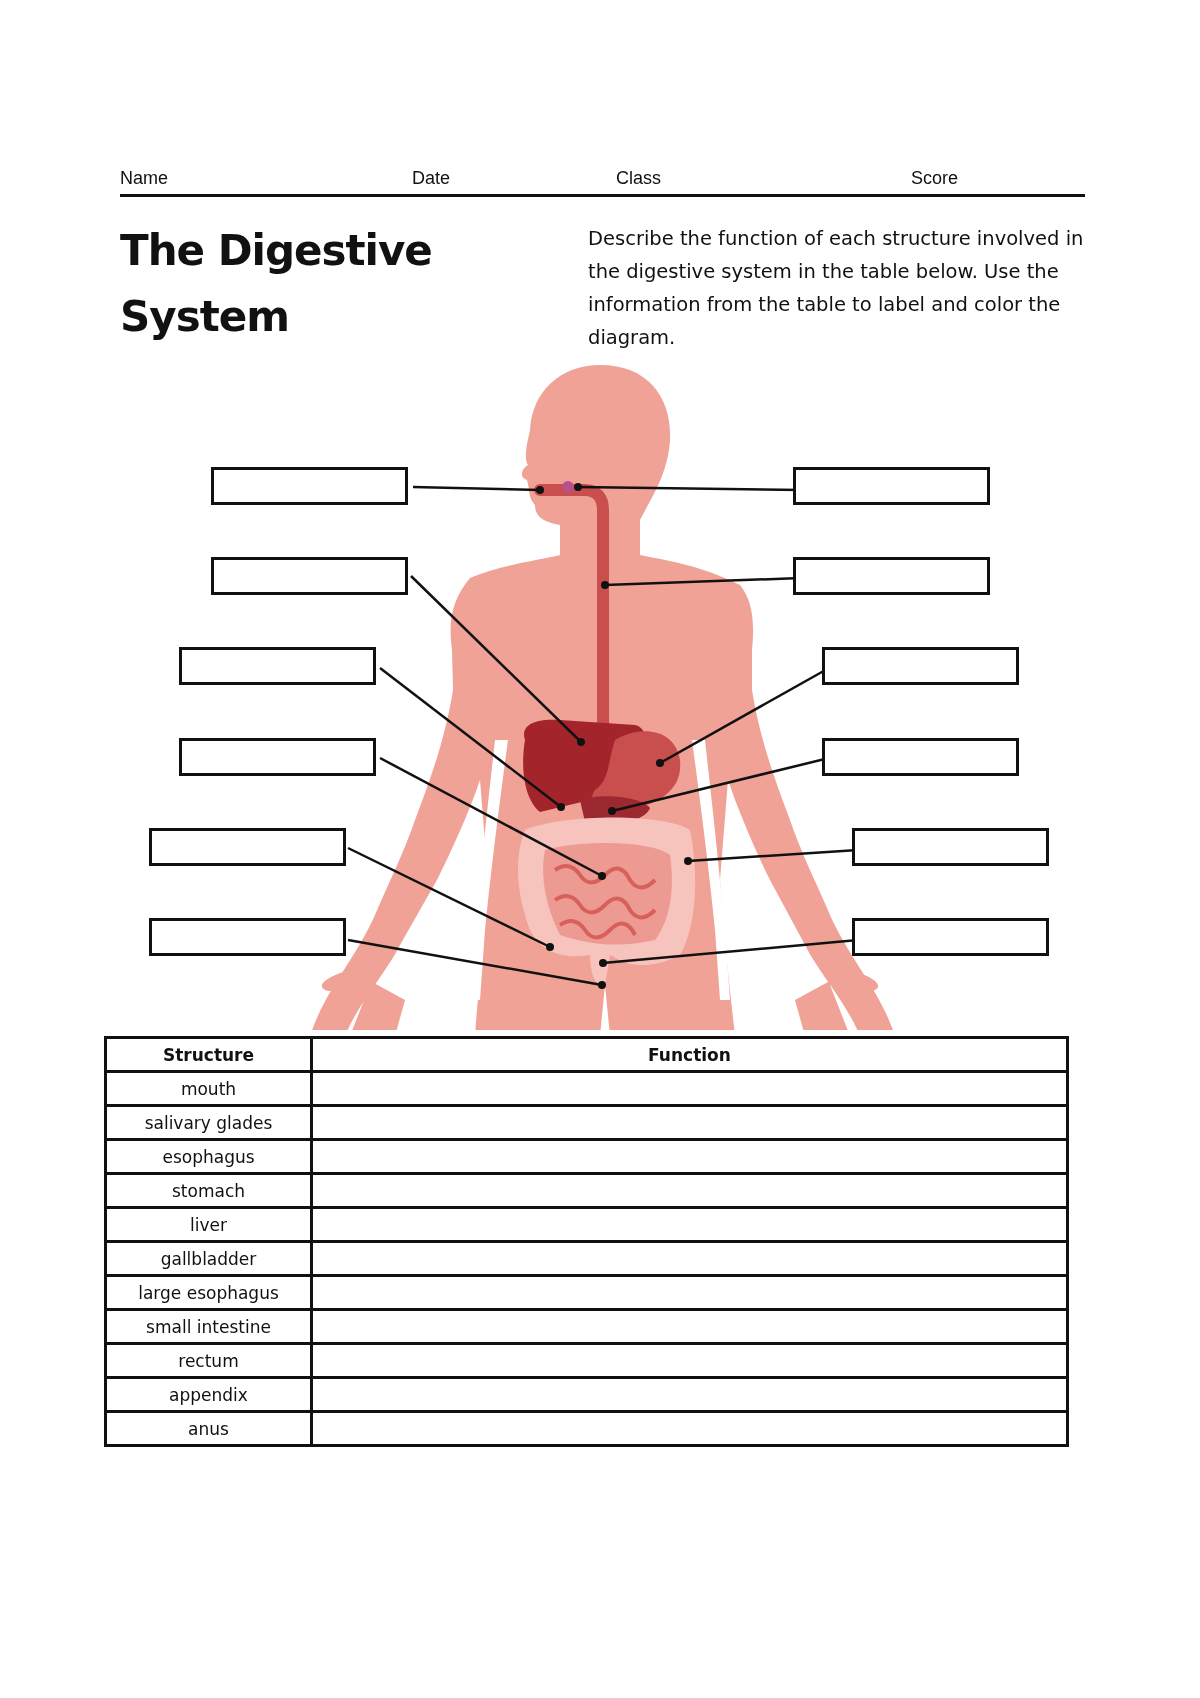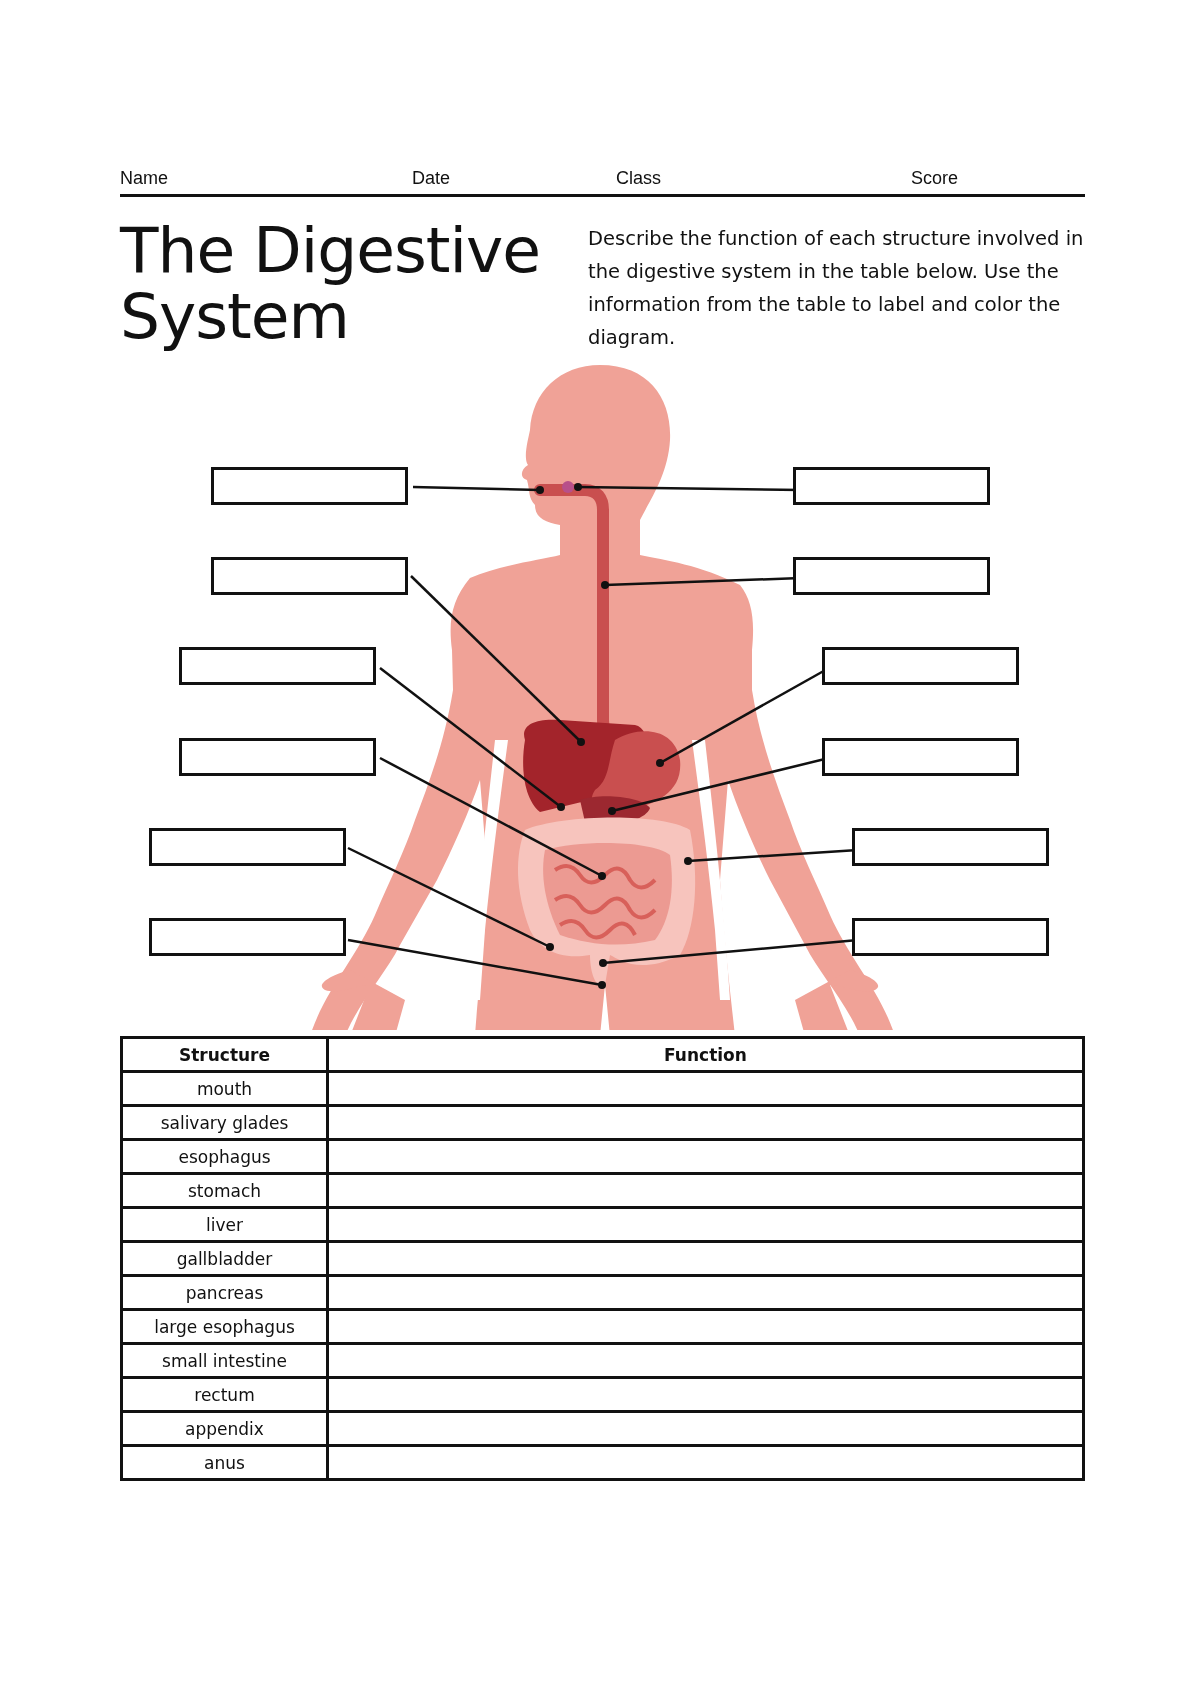--- a/index.html
+++ b/index.html
@@ -10,8 +10,8 @@
                    border-bottom: 3px solid #111111; }
   .header-field { position: absolute; top: 0; font-size: 18px; font-family: Liberation Sans, sans-serif; }
 
-  .title { position: absolute; left: 120px; top: 218px; margin: 0; font-weight: normal;
-           font-family: "DejaVu Sans", sans-serif; font-size: 63px; line-height: 66px; letter-spacing: -1px; }
+  .title { position: absolute; left: 120px; top: 218px; margin: 0; font-weight: bold;
+           font-family: "DejaVu Sans", sans-serif; font-size: 42px; line-height: 66px; letter-spacing: -1px; }
 
   .instructions { position: absolute; left: 578px; top: 212px; width: 500px; margin: 10px;
                   font-size: 19.5px; line-height: 33px; }

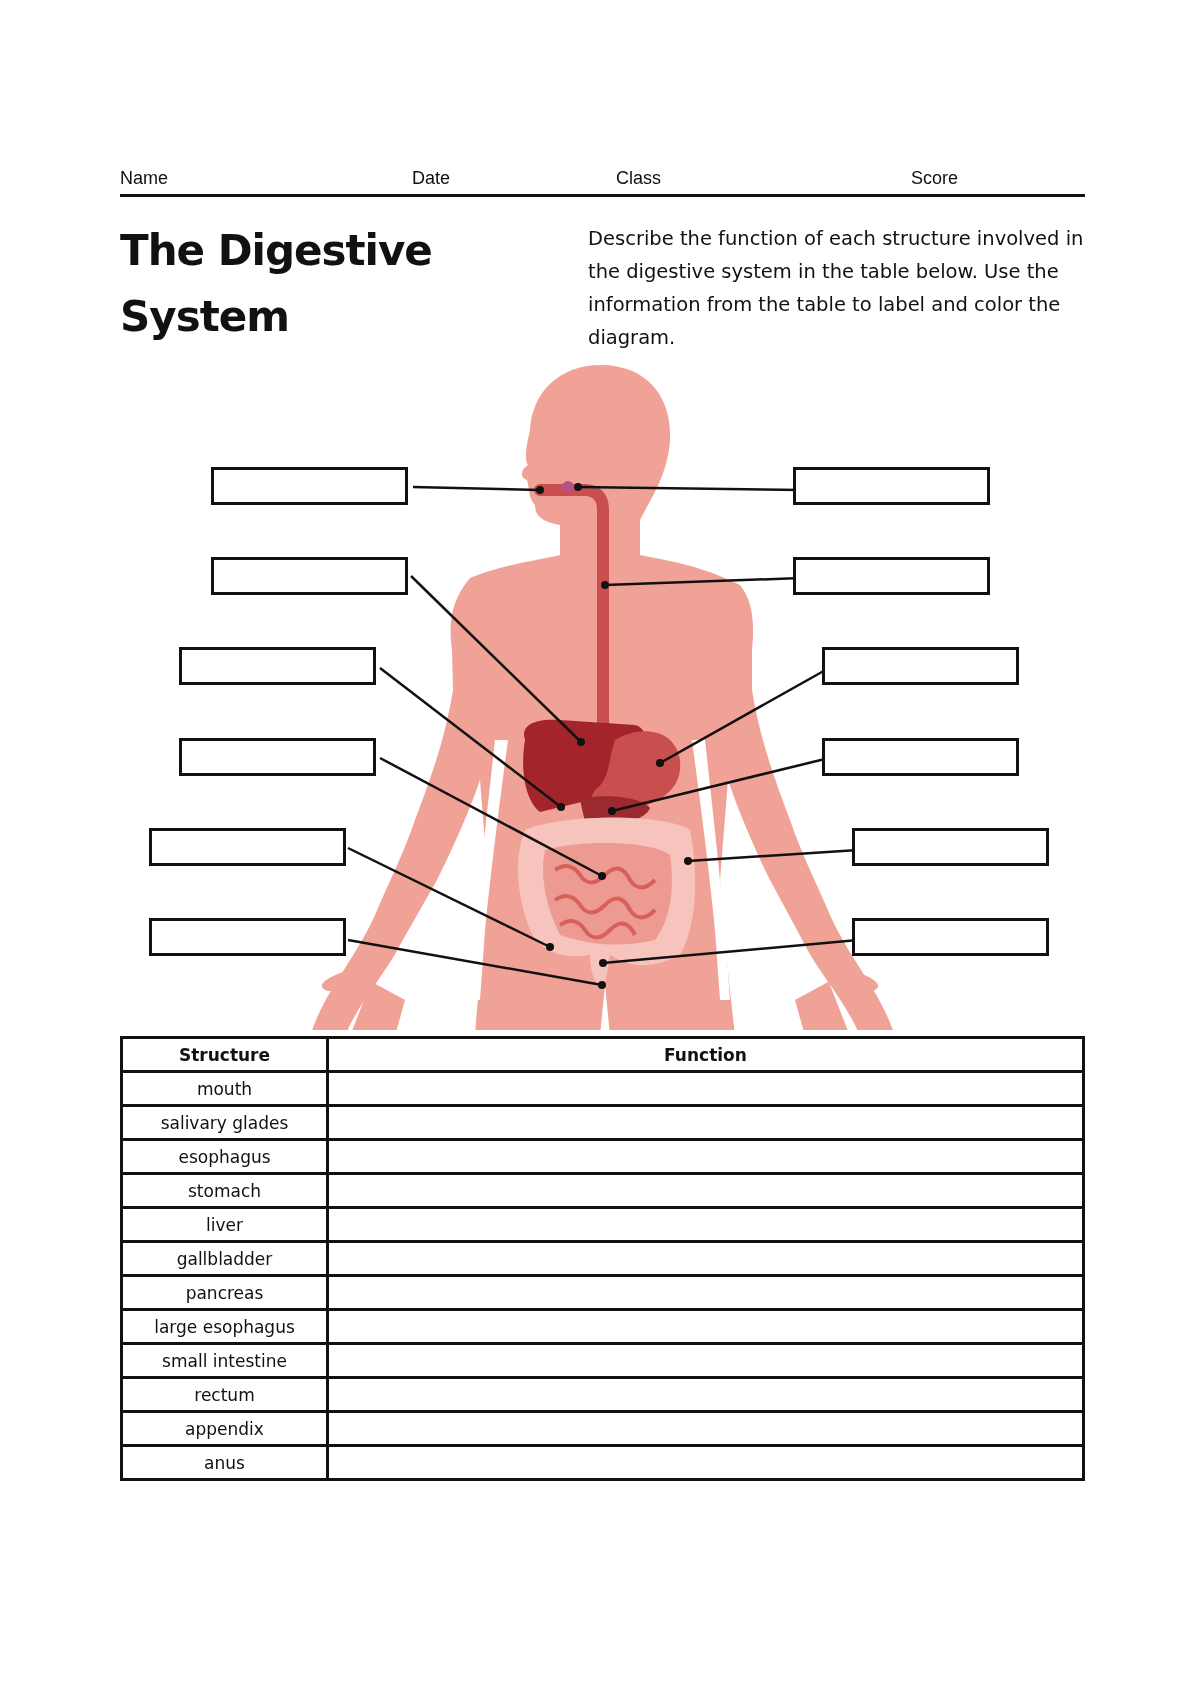--- a/index.html
+++ b/index.html
@@ -20,7 +20,7 @@
   .label-box { position: absolute; width: 197px; height: 38px; border: 3px solid #111111;
                box-sizing: border-box; background: #ffffff; }
 
-  .func-table { position: absolute; left: 120px; top: 1036px; width: 965px; border-collapse: collapse; }
+  .func-table { position: absolute; left: 104px; top: 1036px; width: 965px; border-collapse: collapse; }
   .func-table th, .func-table td { border: 3px solid #111111; height: 31px; padding: 0;
                                    font-size: 17px; text-align: center; }
   .func-table th { font-weight: bold; }

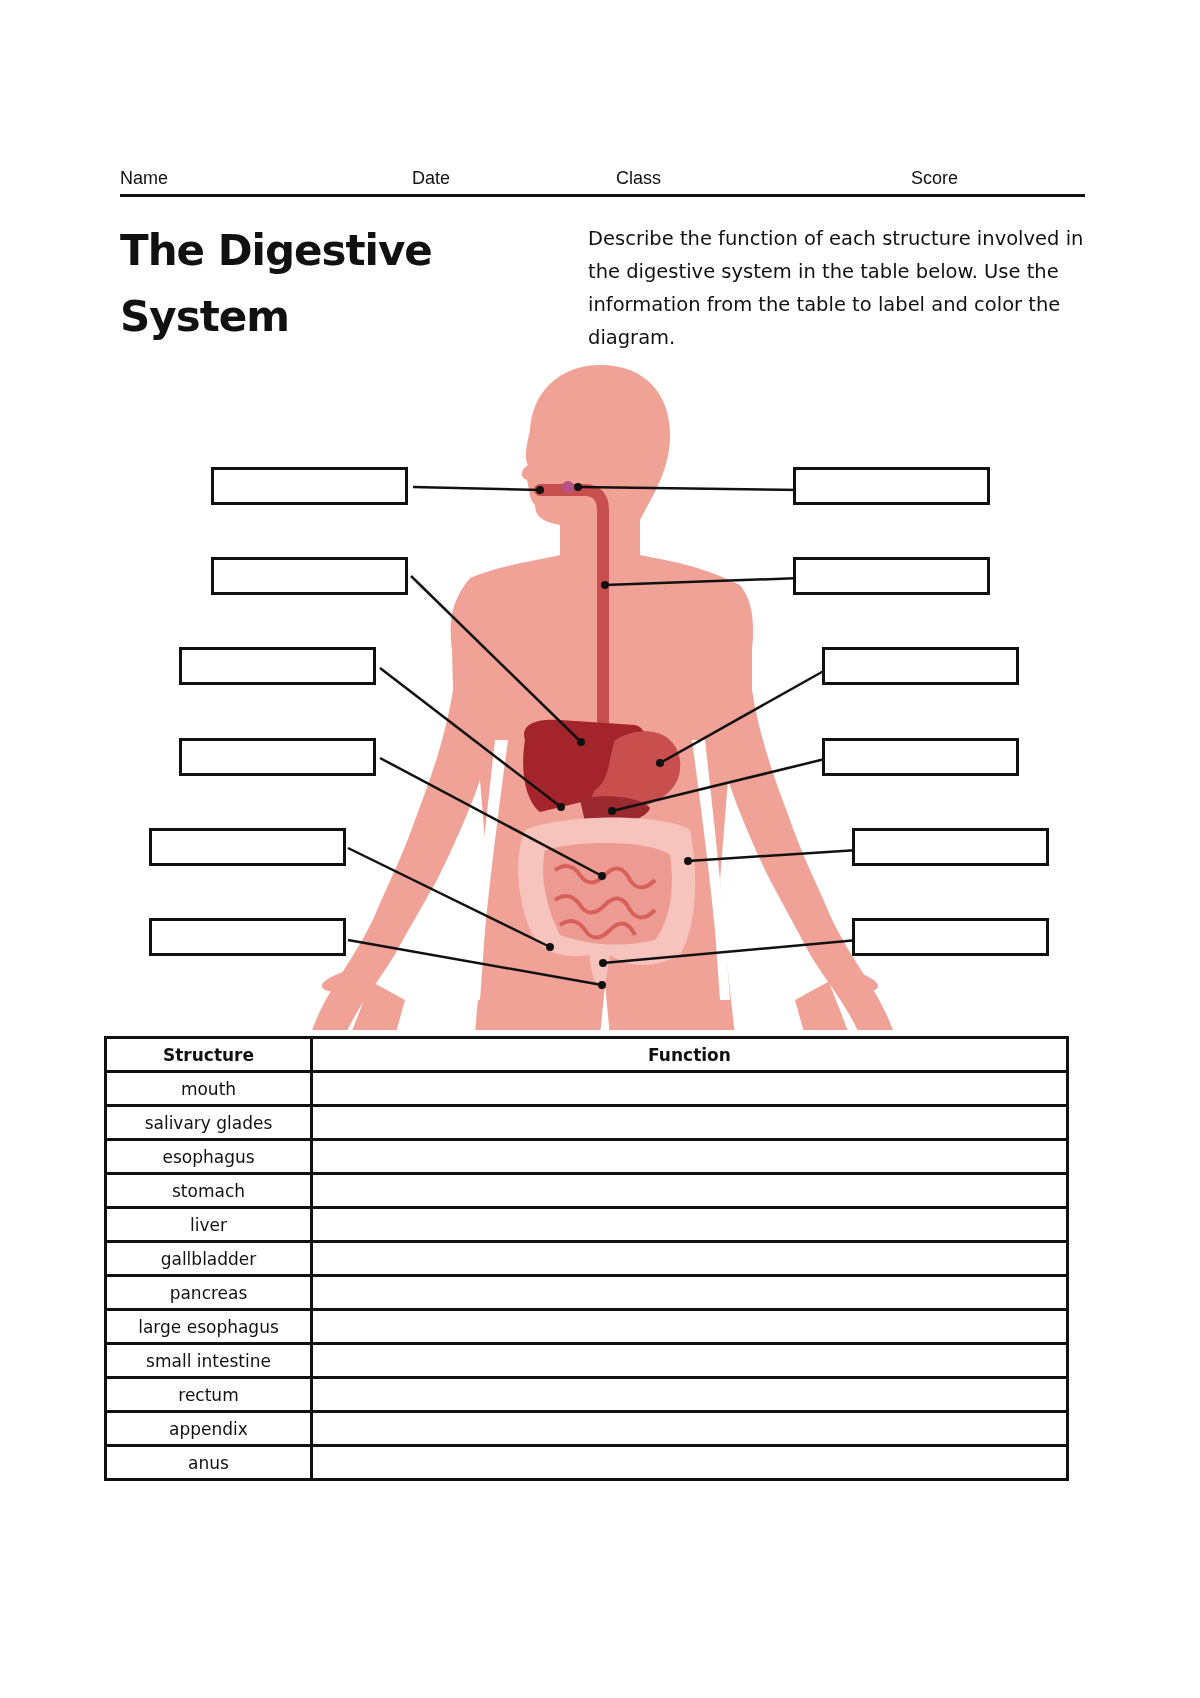--- a/index.html
+++ b/index.html
@@ -153,10 +153,6 @@
         <td></td>
       </tr>
     <tr>
-        <td>pancreas</td>
-        <td></td>
-      </tr>
-    <tr>
         <td>large esophagus</td>
         <td></td>
       </tr>

